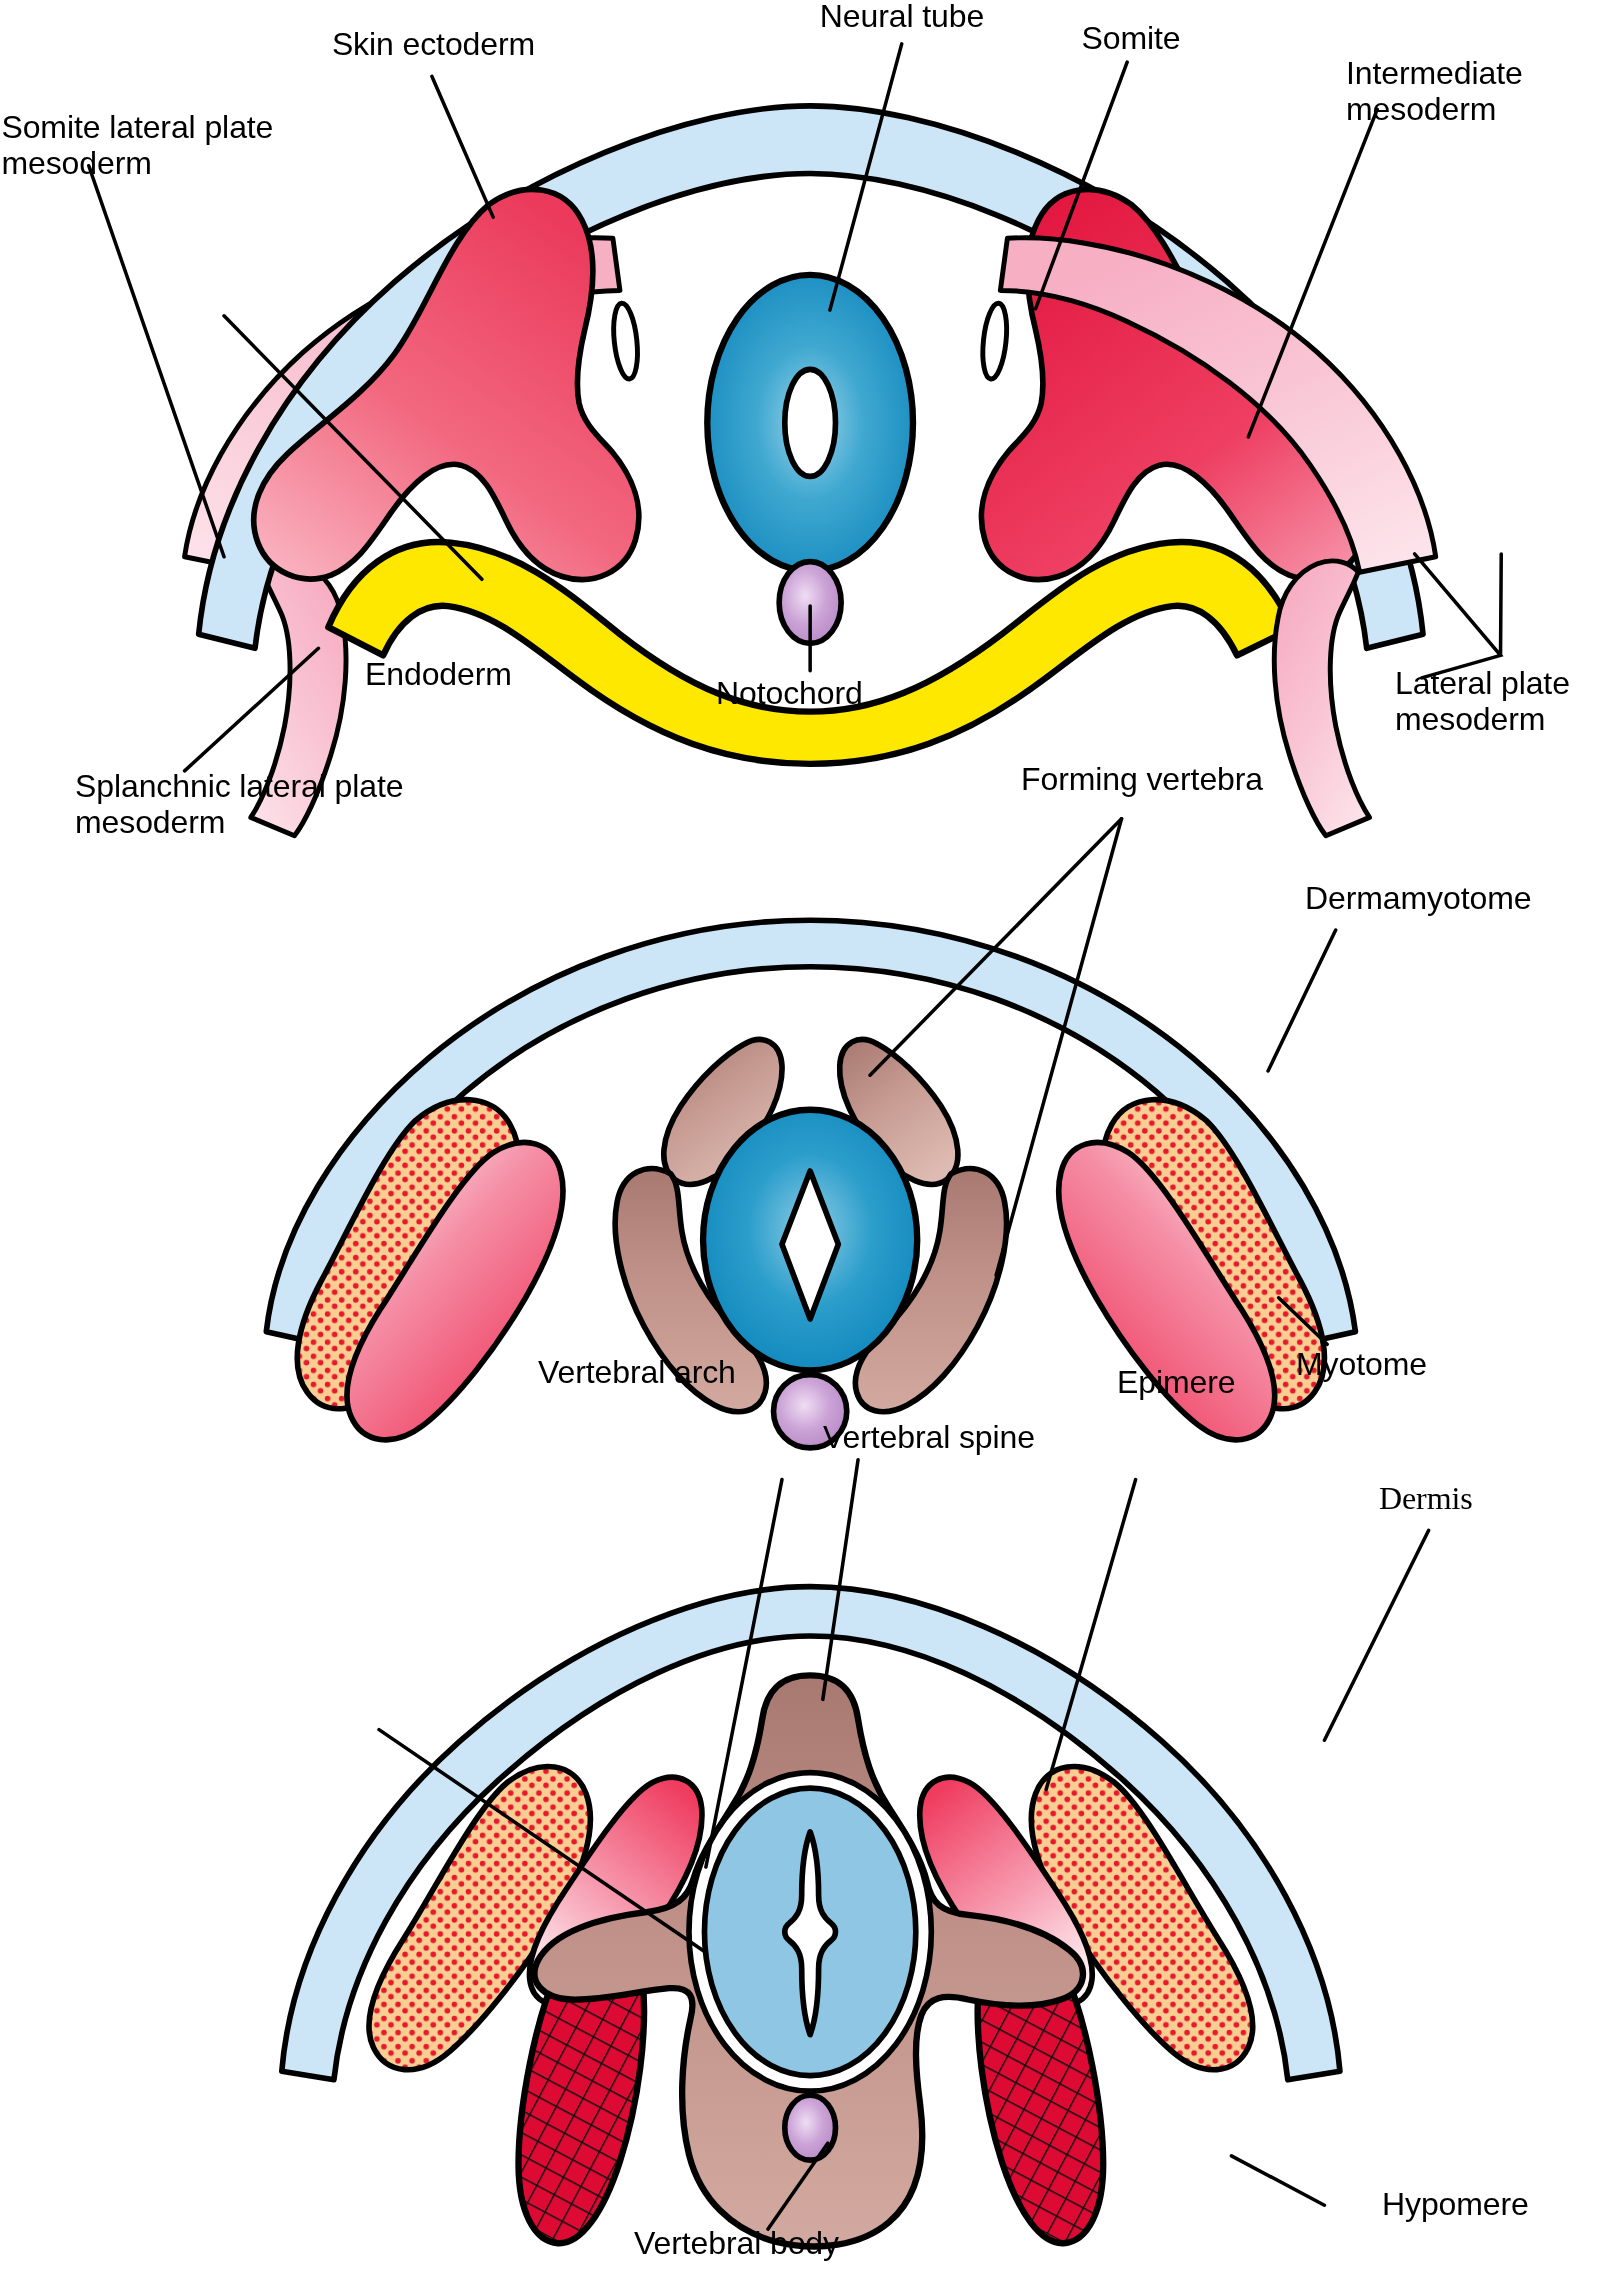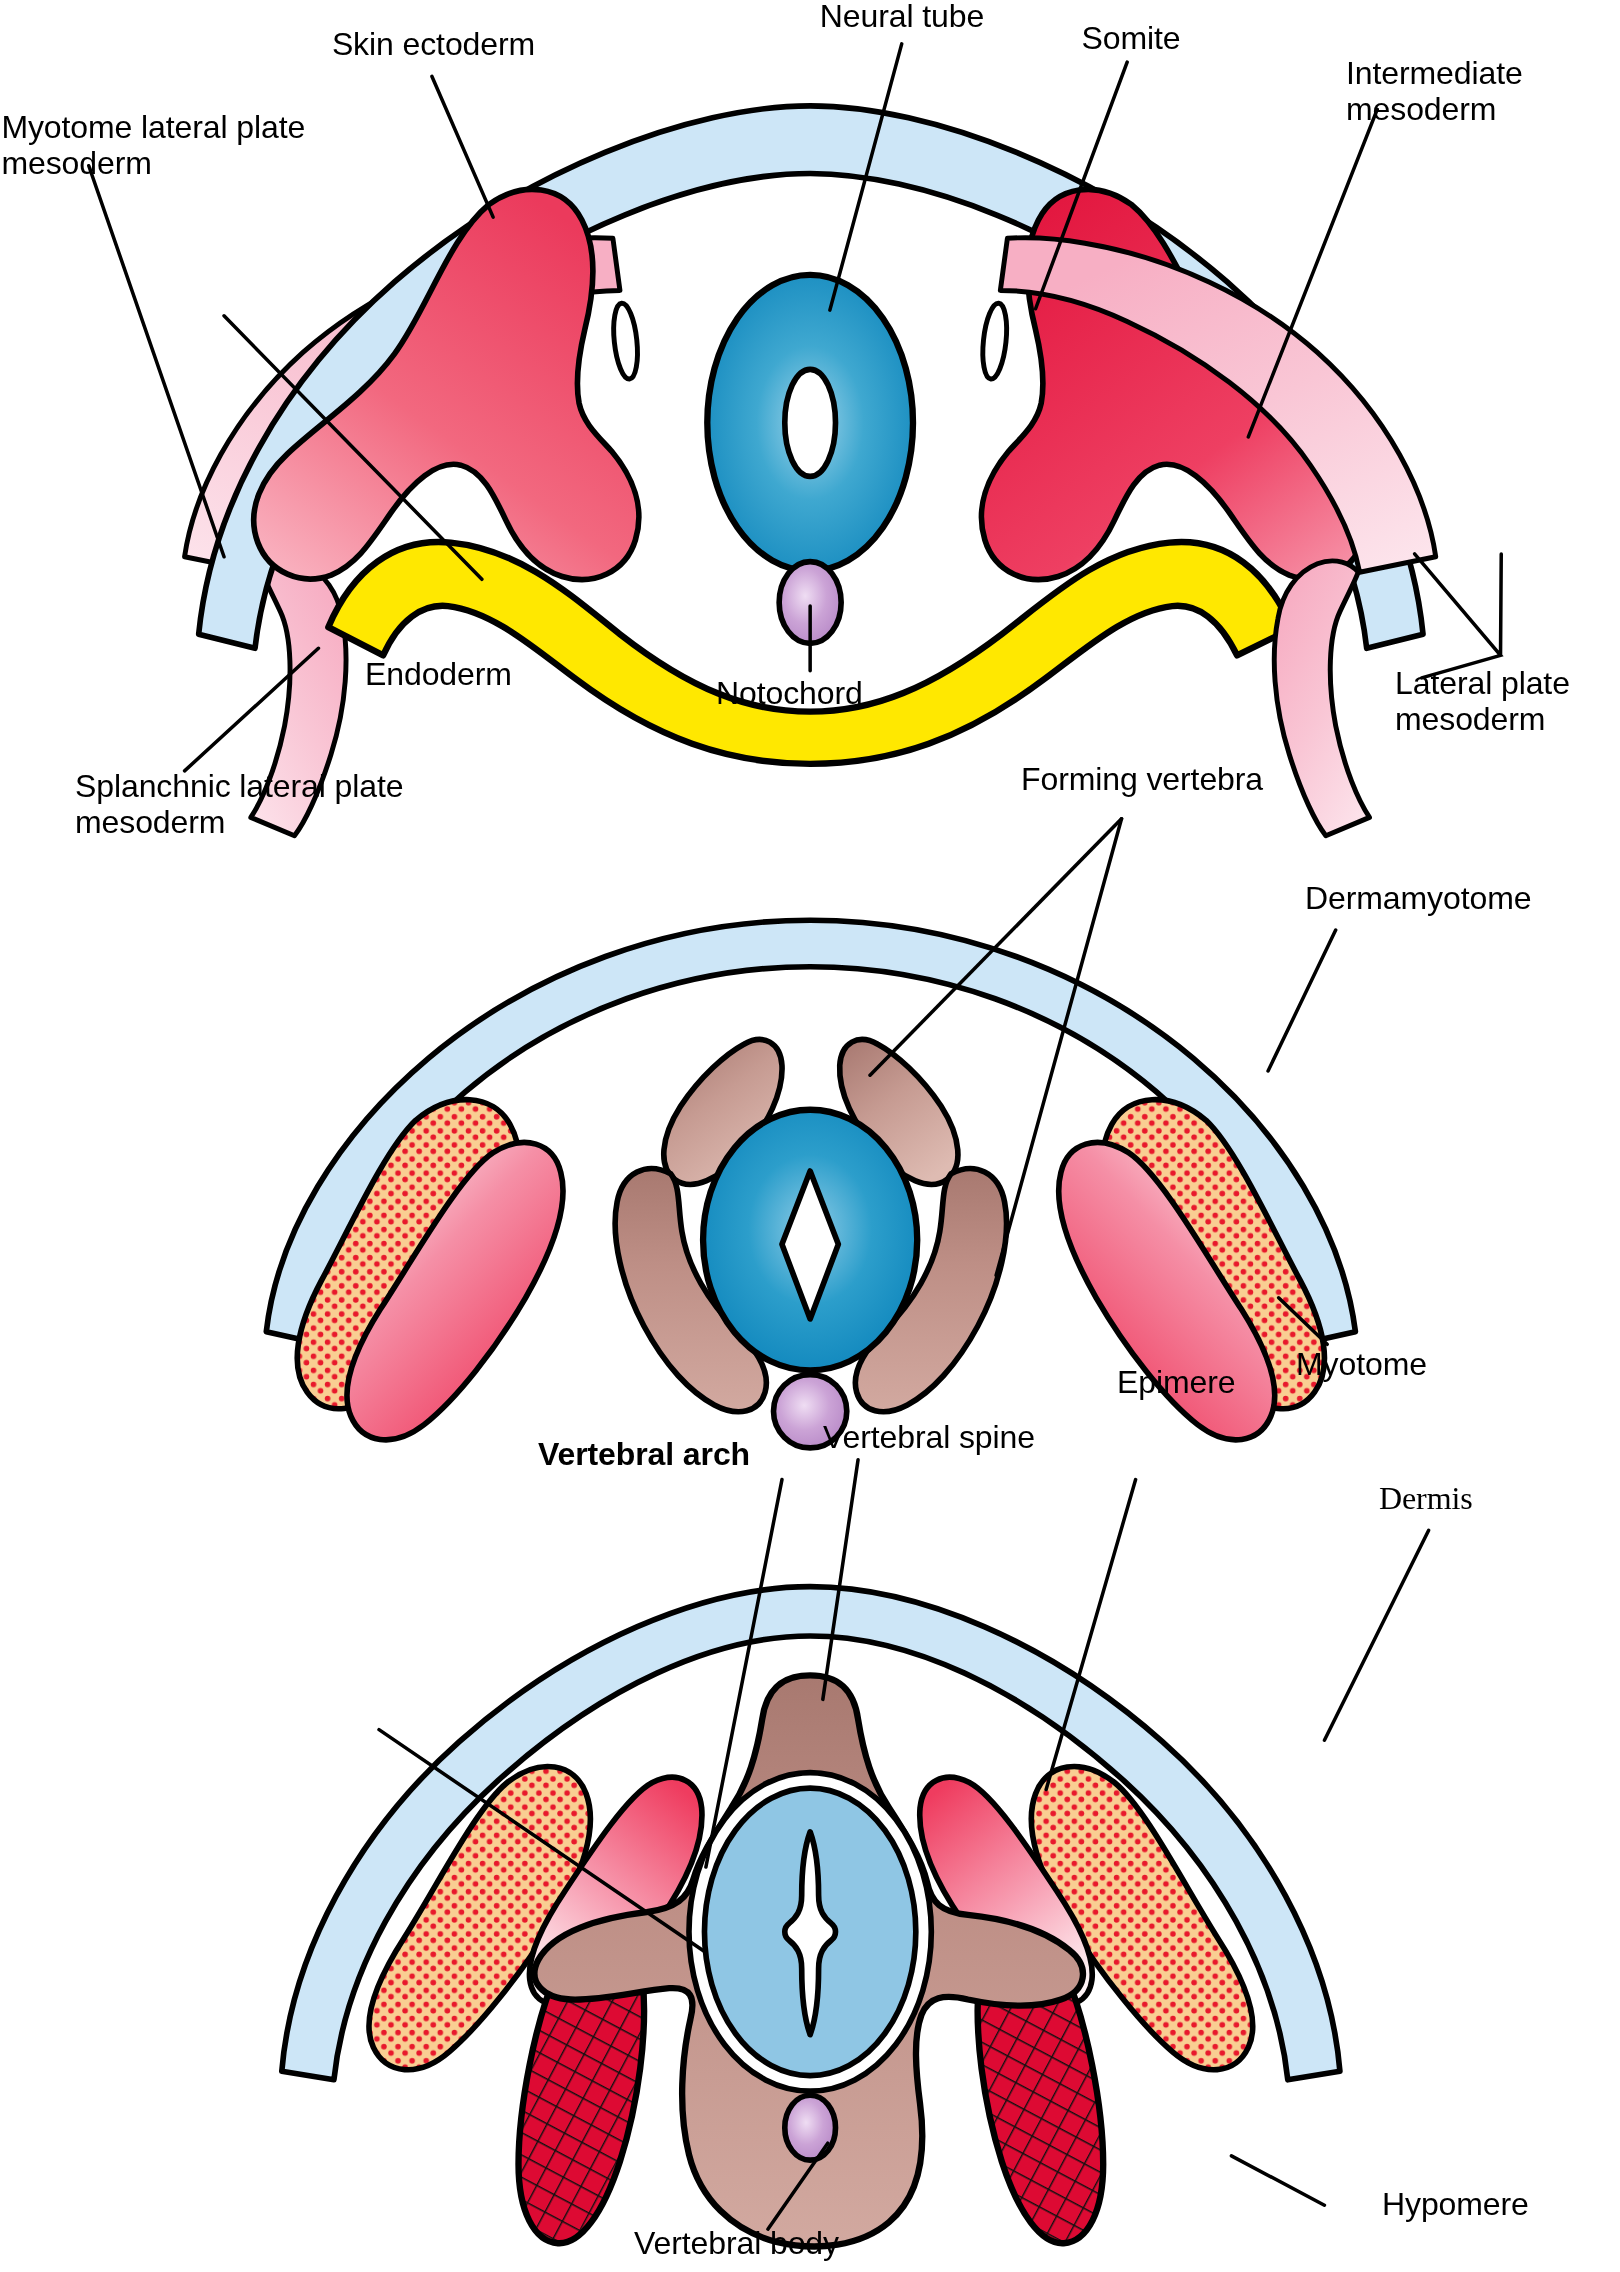--- a/index.html
+++ b/index.html
@@ -328,7 +328,7 @@
   </div>
 
   <div style="position:absolute;left:1.4px;top:110px;">
-    <div class="lbl" style="position:static;">Myotome lateral plate</div>
+    <div class="lbl" style="position:static;">Somite lateral plate</div>
     <div class="lbl" style="position:static;">mesoderm</div>
   </div>
 

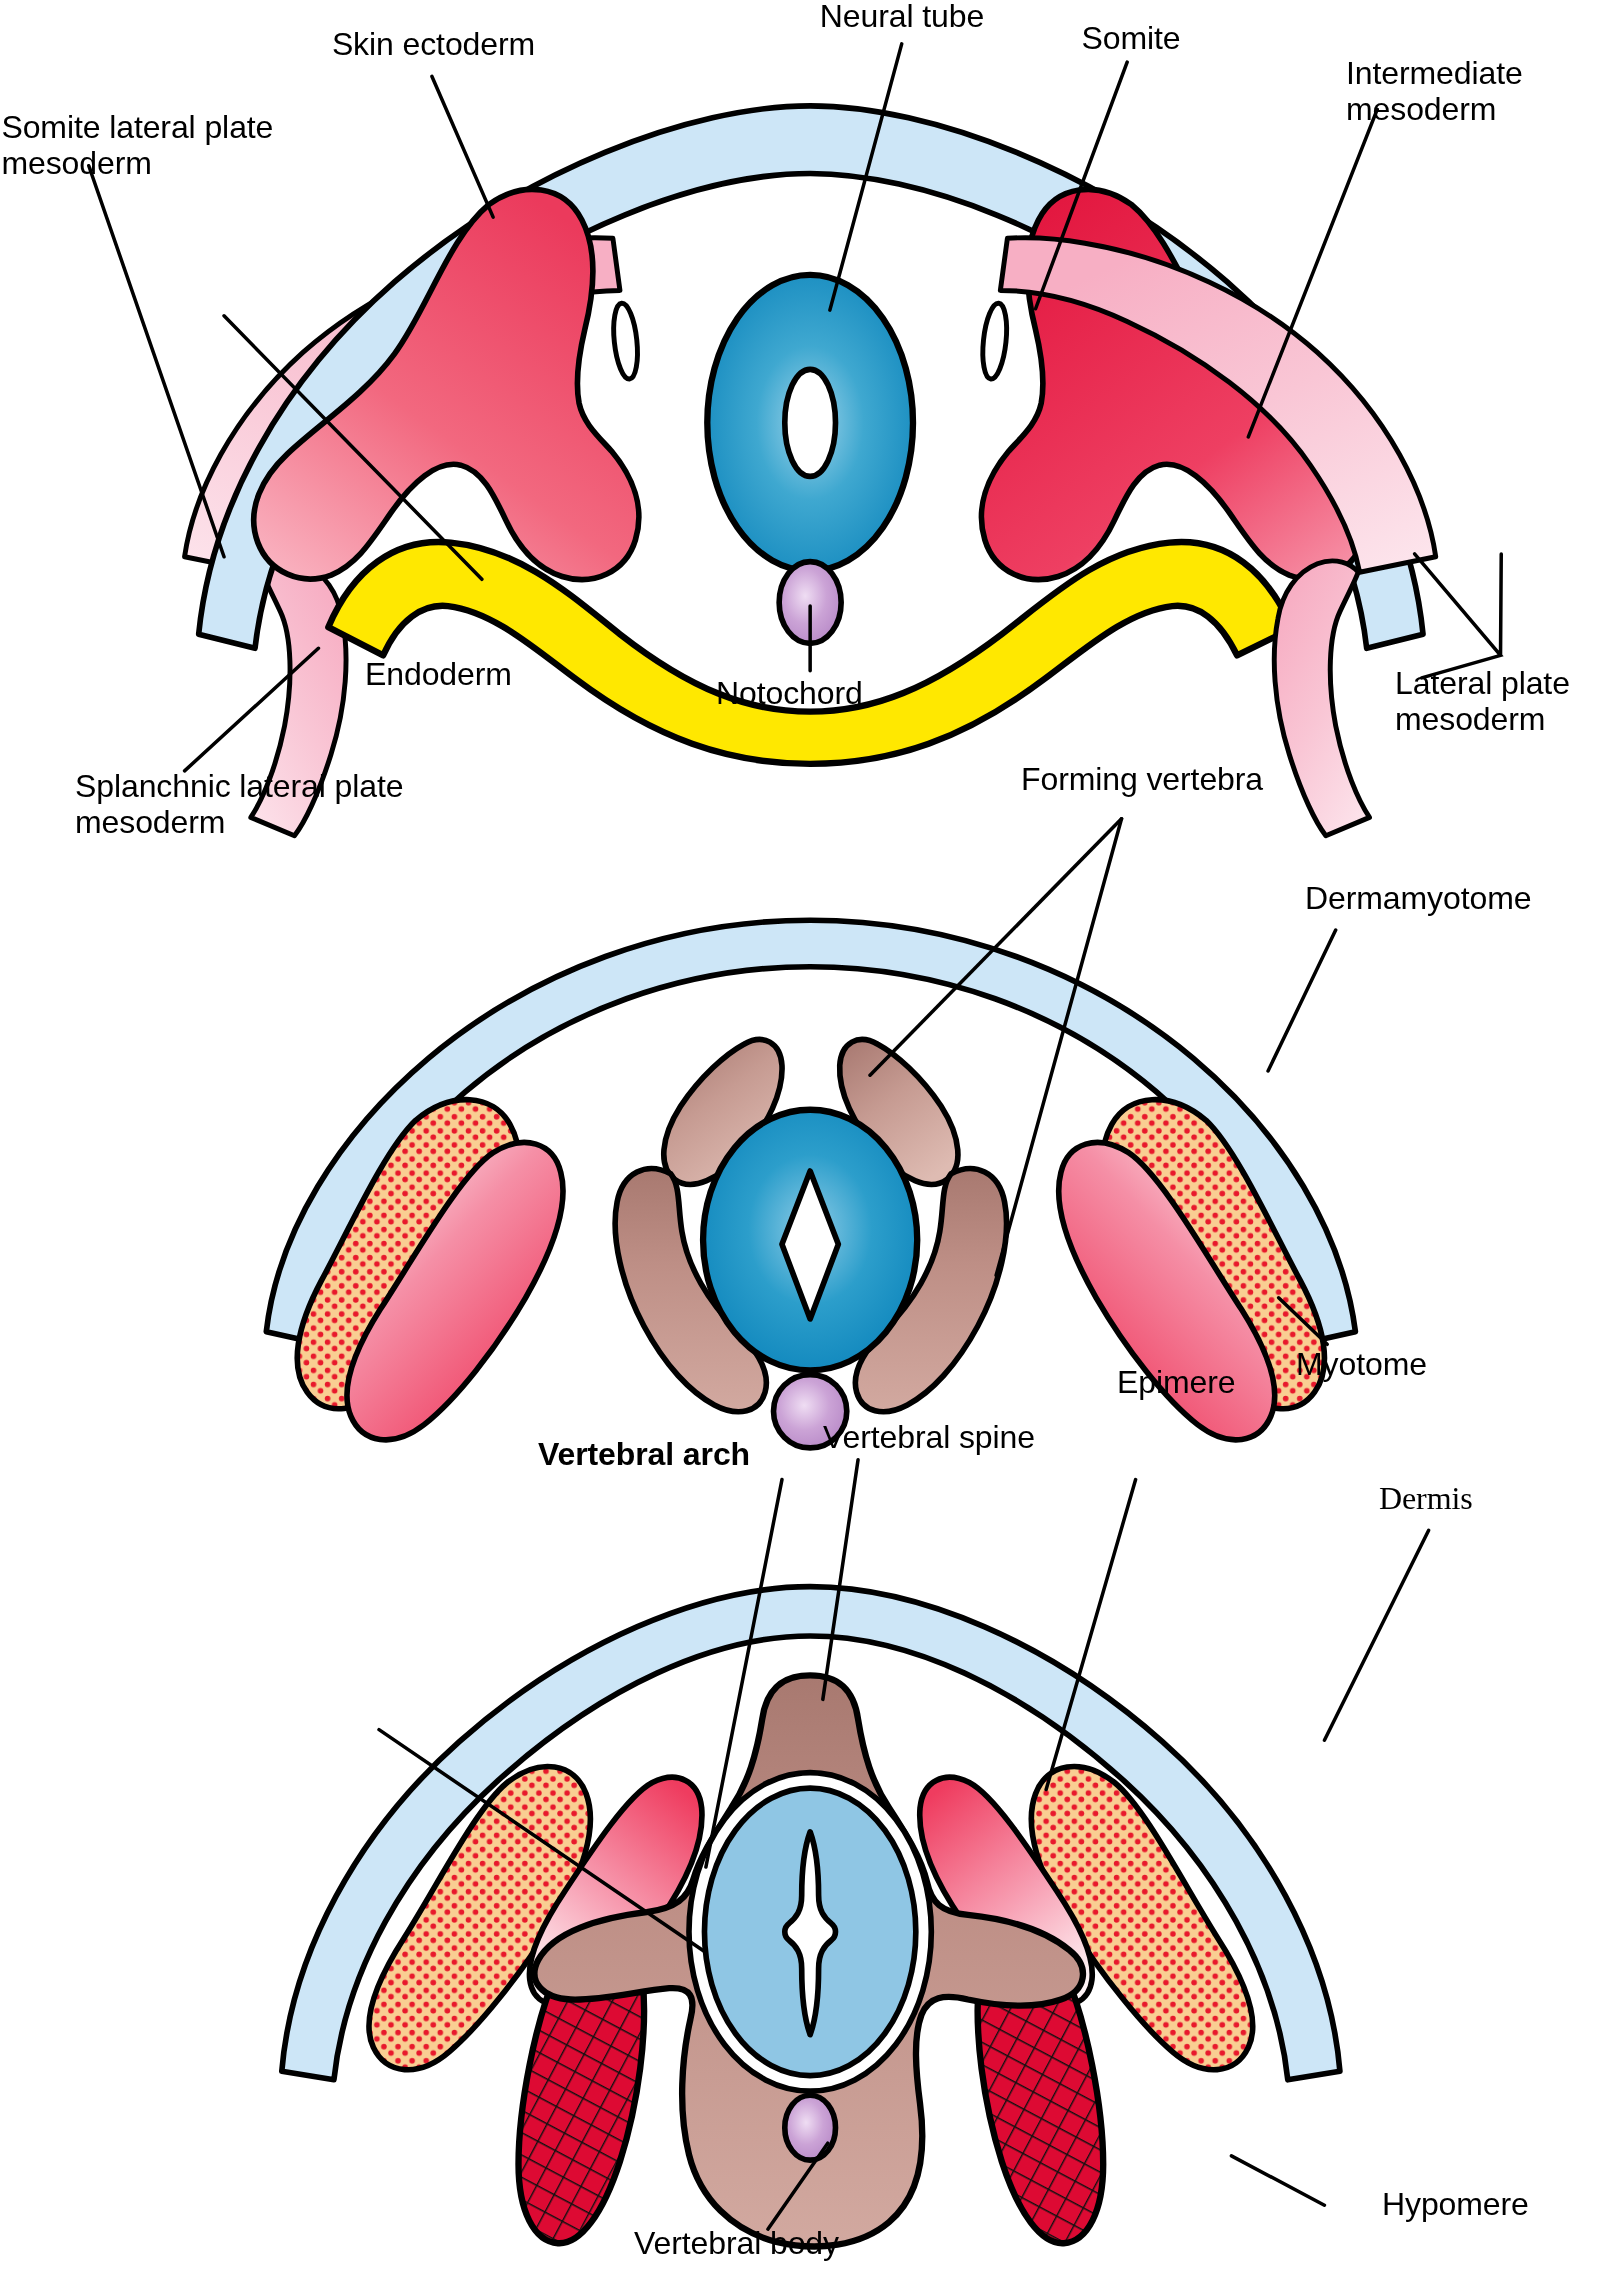--- a/index.html
+++ b/index.html
@@ -352,7 +352,7 @@
 
   <div class="lbl" style="left:1296px;top:1347px;">Myotome</div>
 
-  <div class="lbl" style="left:538px;top:1437px;font-weight:bold;">Vertebral arch</div>
+  <div class="lbl" style="left:538px;top:1355px;">Vertebral arch</div>
 
   <div class="lbl" style="left:823px;top:1420px;text-align:right;">Vertebral spine</div>
 

